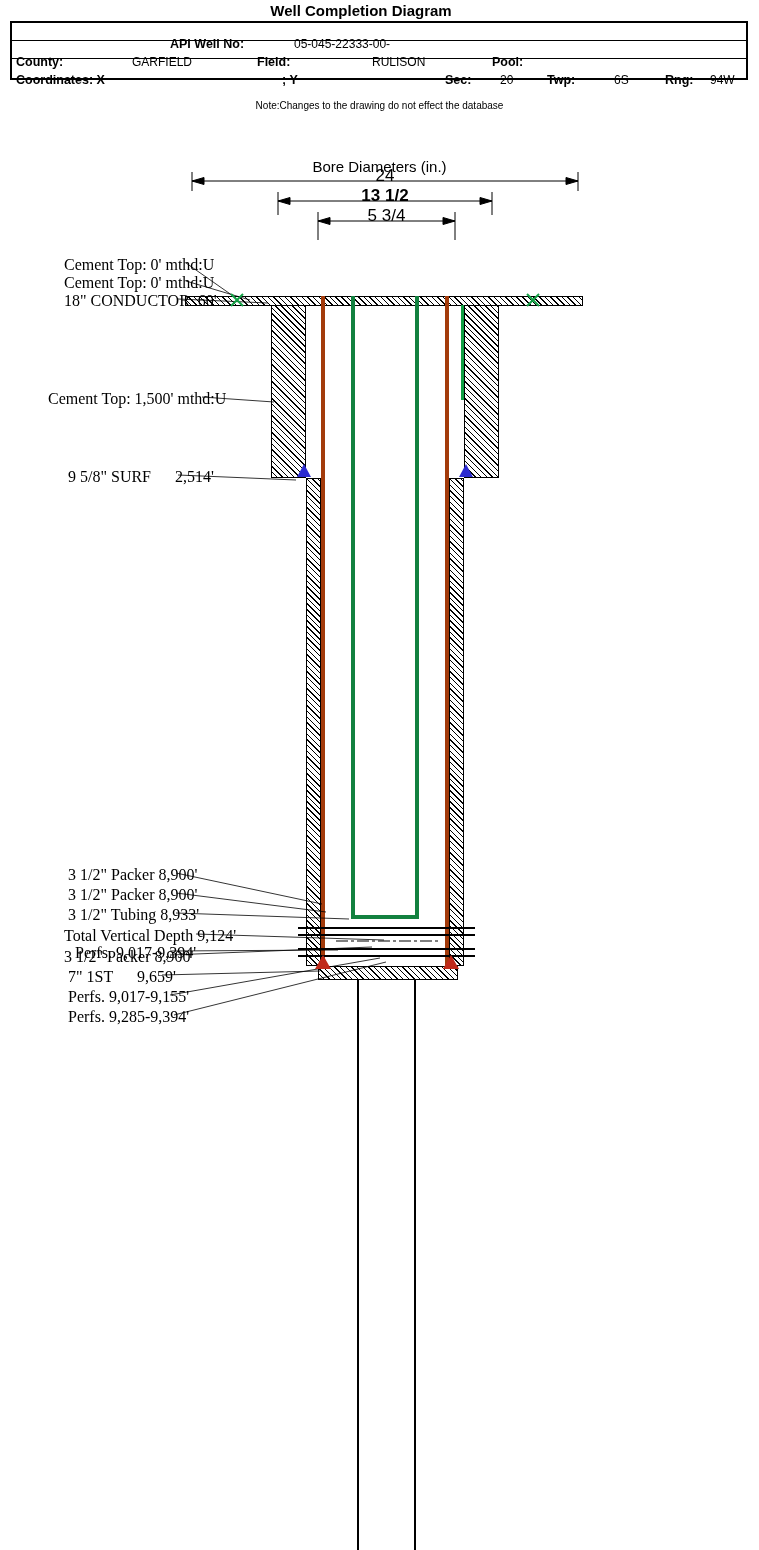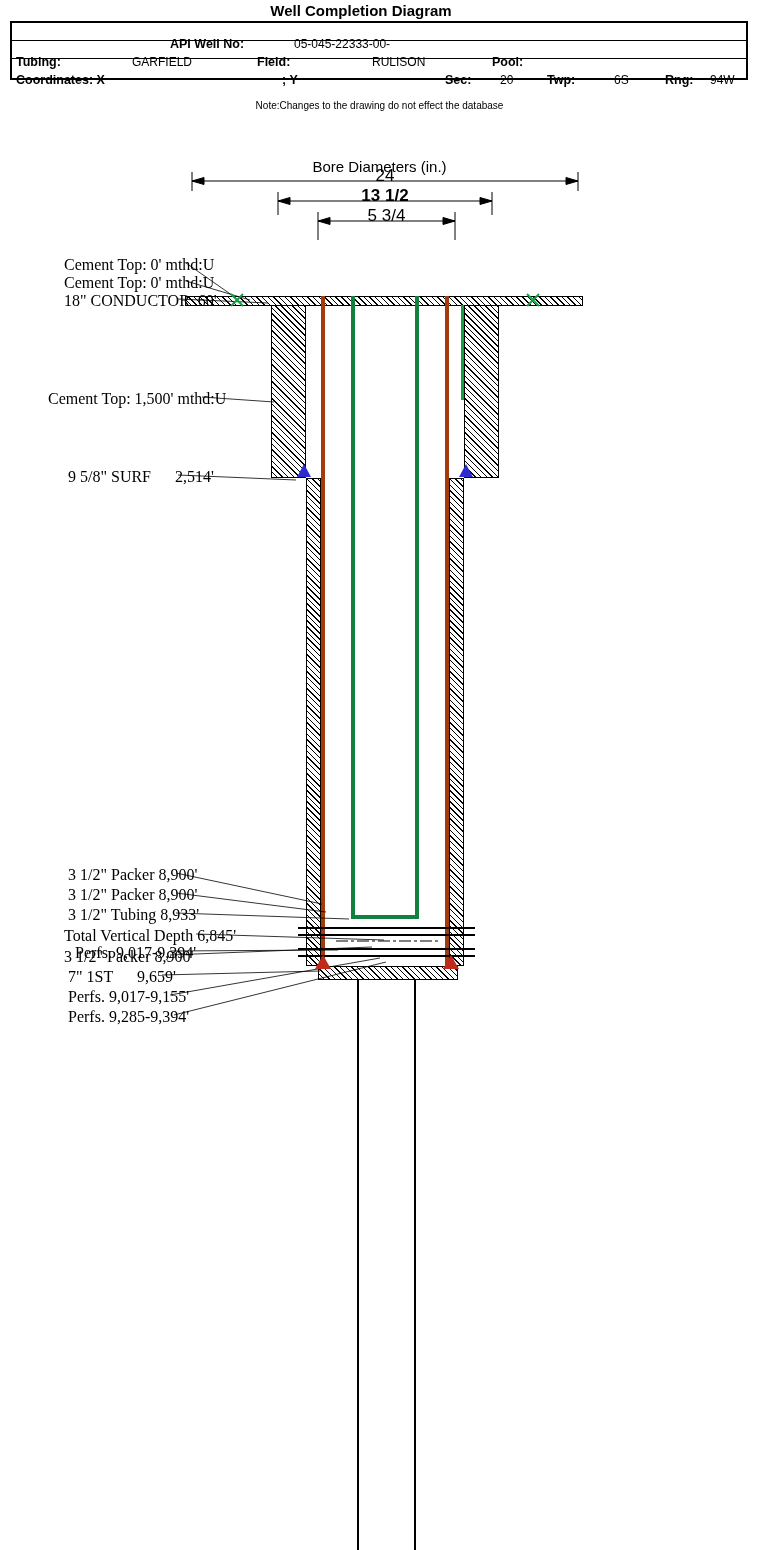--- a/index.html
+++ b/index.html
@@ -45,7 +45,7 @@
       <span style="left:282px">05-045-22333-00-</span>
     </div>
     <div class="row">
-      <span class="b" style="left:4px">Tubing:</span>
+      <span class="b" style="left:4px">County:</span>
       <span style="left:120px">GARFIELD</span>
       <span class="b" style="left:245px">Field:</span>
       <span style="left:360px">RULISON</span>

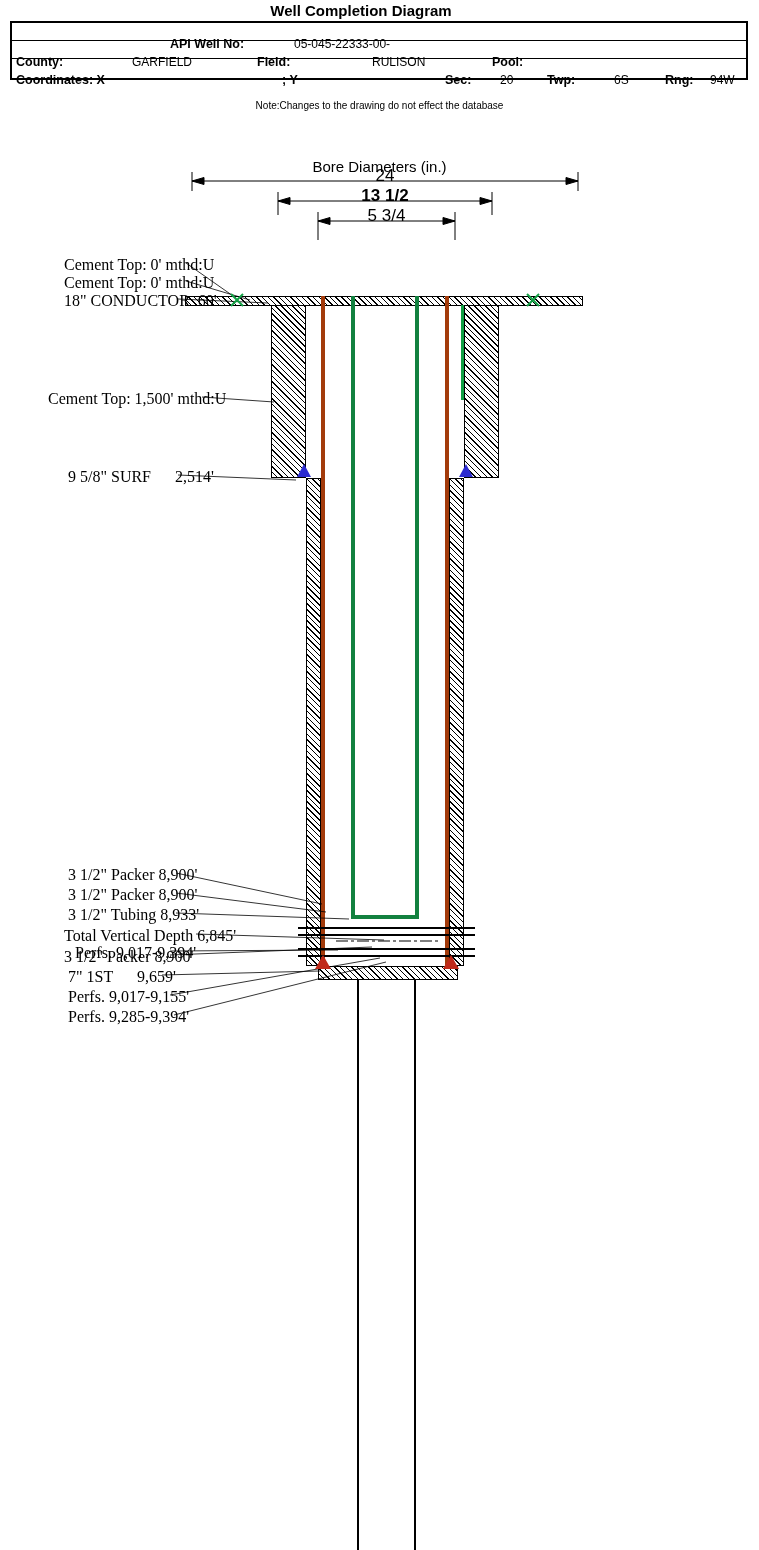--- a/index.html
+++ b/index.html
@@ -161,7 +161,7 @@
   <div class="lbl" style="left:68px;  top:866px;">3 1/2" Packer 8,900'</div>
   <div class="lbl" style="left:68px;  top:886px;">3 1/2" Packer 8,900'</div>
   <div class="lbl" style="left:68px;  top:906px;">3 1/2" Tubing 8,933'</div>
-  <div class="lbl" style="left:64px;  top:927px;">Total Vertical Depth 6,845'</div>
+  <div class="lbl" style="left:64px;  top:927px;">Total Vertical Depth 9,124'</div>
   <div class="lbl" style="left:64px;  top:944px;margin-left:11px;">Perfs. 9,017-9,394'</div>
   <div class="lbl" style="left:64px;  top:948px;">3 1/2" Packer 8,900'</div>
   <div class="lbl" style="left:68px;  top:968px;">7" 1ST      9,659'</div>

